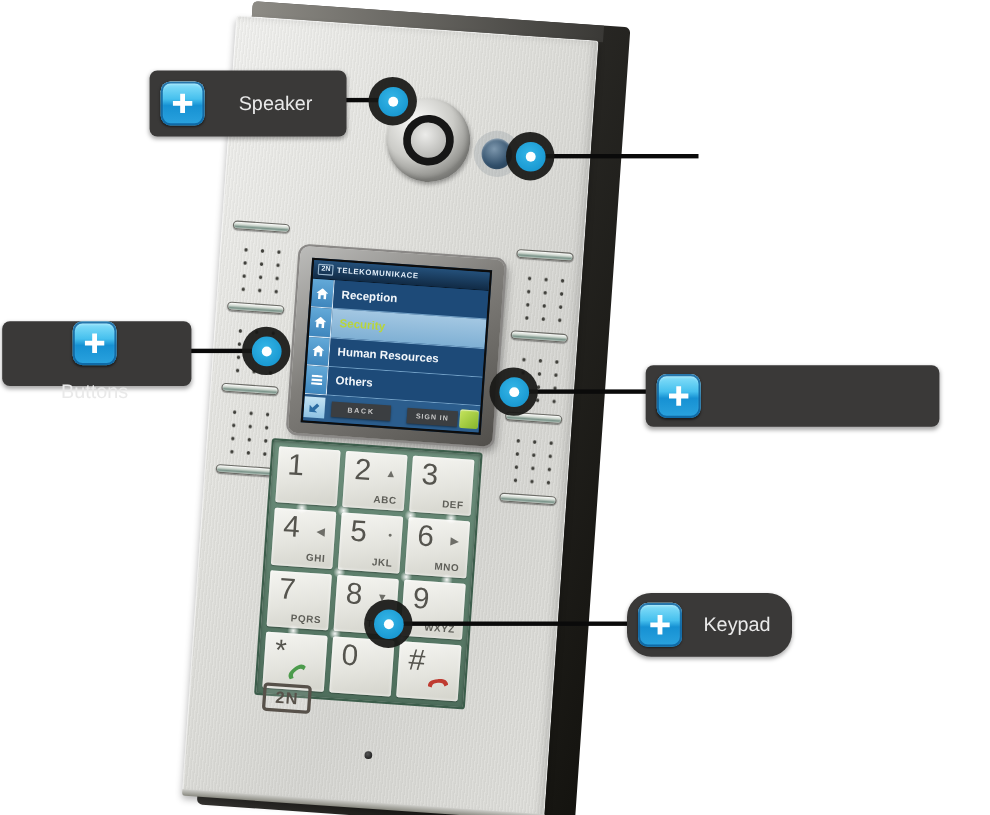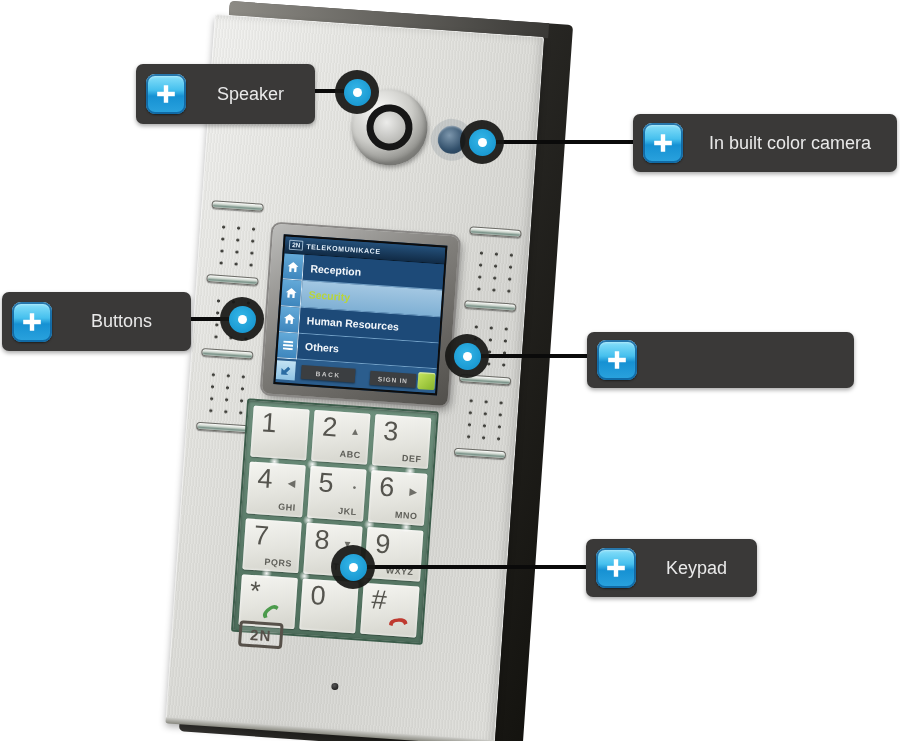--- a/index.html
+++ b/index.html
@@ -322,14 +322,6 @@
       </span>
     <span class="callout-label">Speaker</span>
   </div>
-  <div class="callout" style="left:633px; top:114px; width:264px; height:58px;">
-    <span class="plus-btn">
-        <svg width="22" height="22" viewBox="0 0 20 20">
-          <path d="M8 2 h4 v6 h6 v4 h-6 v6 h-4 v-6 H2 V8 h6 Z" fill="#ffffff"></path>
-        </svg>
-      </span>
-    <span class="callout-label">In built color camera</span>
-  </div>
   <div class="callout" style="left:2px; top:292px; width:189px; height:59px;">
     <span class="plus-btn">
         <svg width="22" height="22" viewBox="0 0 20 20">

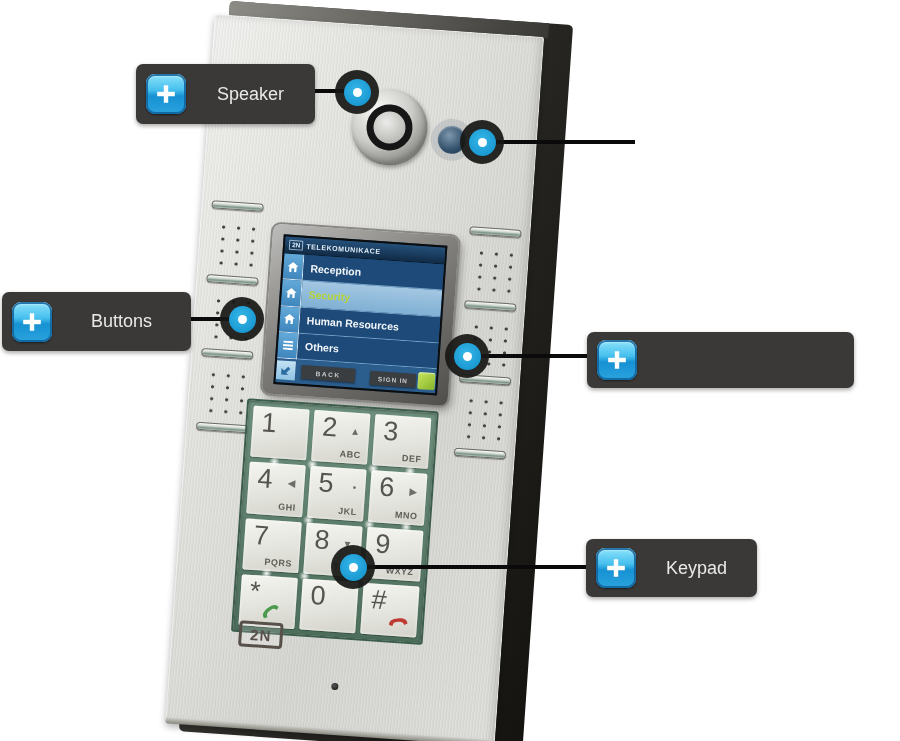--- a/index.html
+++ b/index.html
@@ -322,7 +322,7 @@
       </span>
     <span class="callout-label">Speaker</span>
   </div>
-  <div class="callout" style="left:2px; top:292px; width:189px; height:59px;">
+  <div class="callout" style="left:2px; top:292px; width:172px; height:59px;flex-direction:column;">
     <span class="plus-btn">
         <svg width="22" height="22" viewBox="0 0 20 20">
           <path d="M8 2 h4 v6 h6 v4 h-6 v6 h-4 v-6 H2 V8 h6 Z" fill="#ffffff"></path>

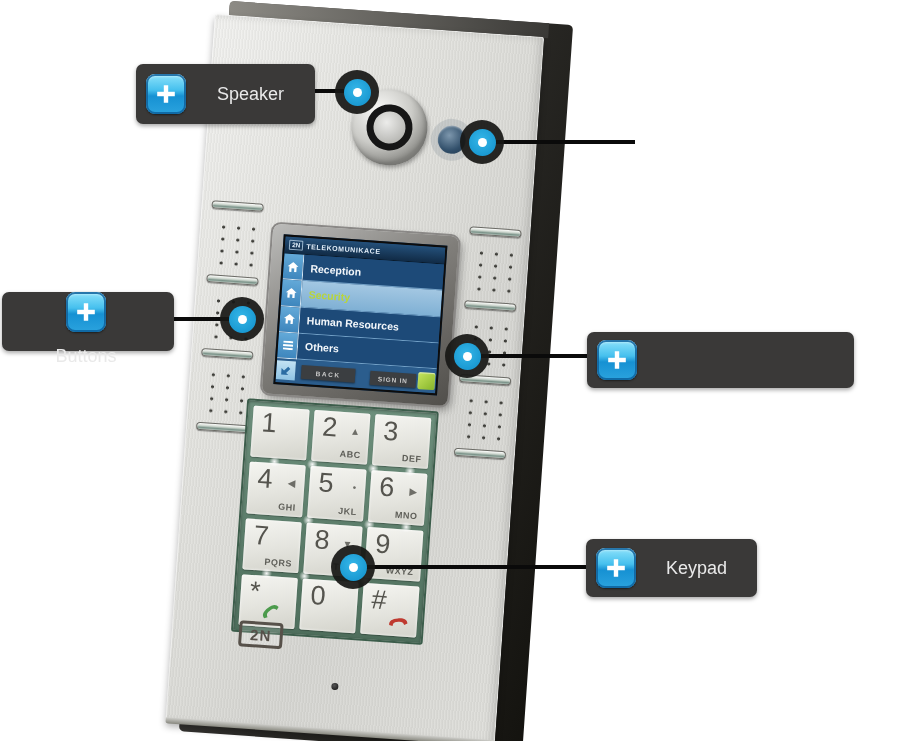--- a/index.html
+++ b/index.html
@@ -337,7 +337,7 @@
         </svg>
       </span>
   </div>
-  <div class="callout" style="left:586px; top:539px; width:171px; height:58px;">
+  <div class="callout" style="left:570px; top:539px; width:150px; height:58px;border-radius:22px;">
     <span class="plus-btn">
         <svg width="22" height="22" viewBox="0 0 20 20">
           <path d="M8 2 h4 v6 h6 v4 h-6 v6 h-4 v-6 H2 V8 h6 Z" fill="#ffffff"></path>

